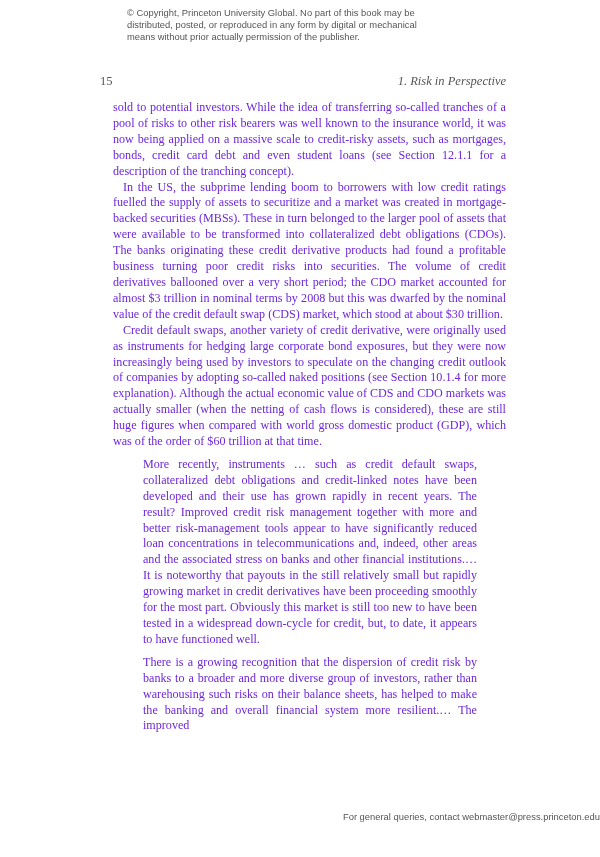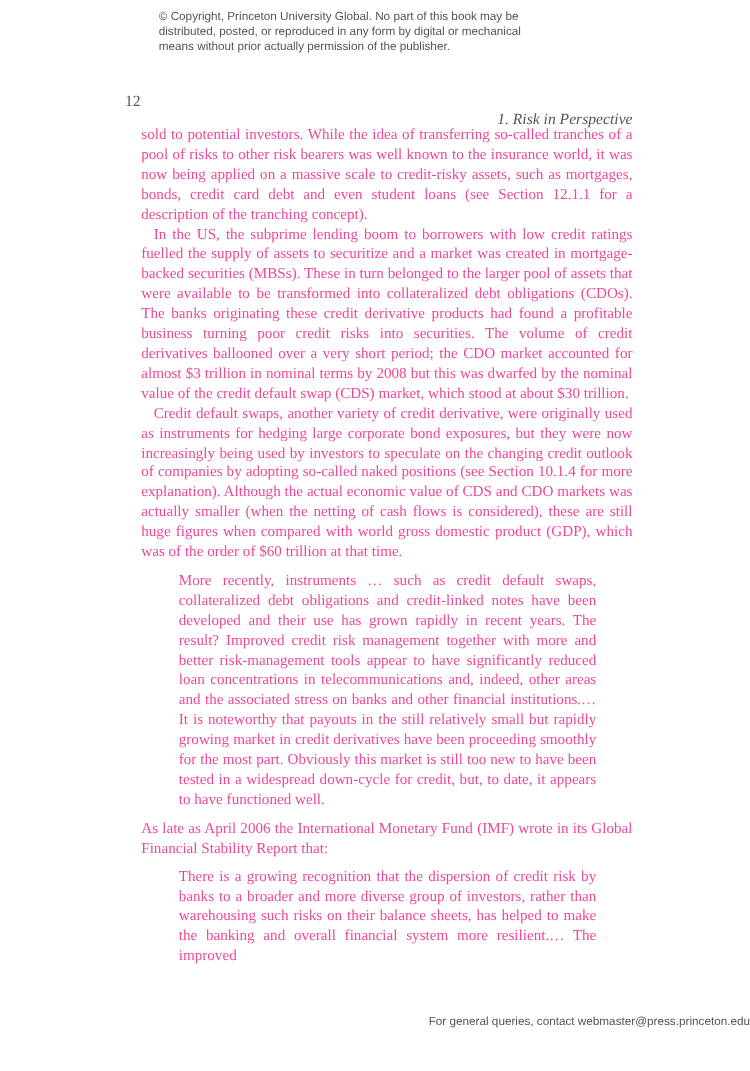--- a/index.html
+++ b/index.html
@@ -79,7 +79,7 @@
 </div>
 
 <div class="running-head">
-  <span class="page-number">12</span>
+  <span class="page-number">15</span>
   <span class="chapter-title">1.  Risk in Perspective</span>
 </div>
 

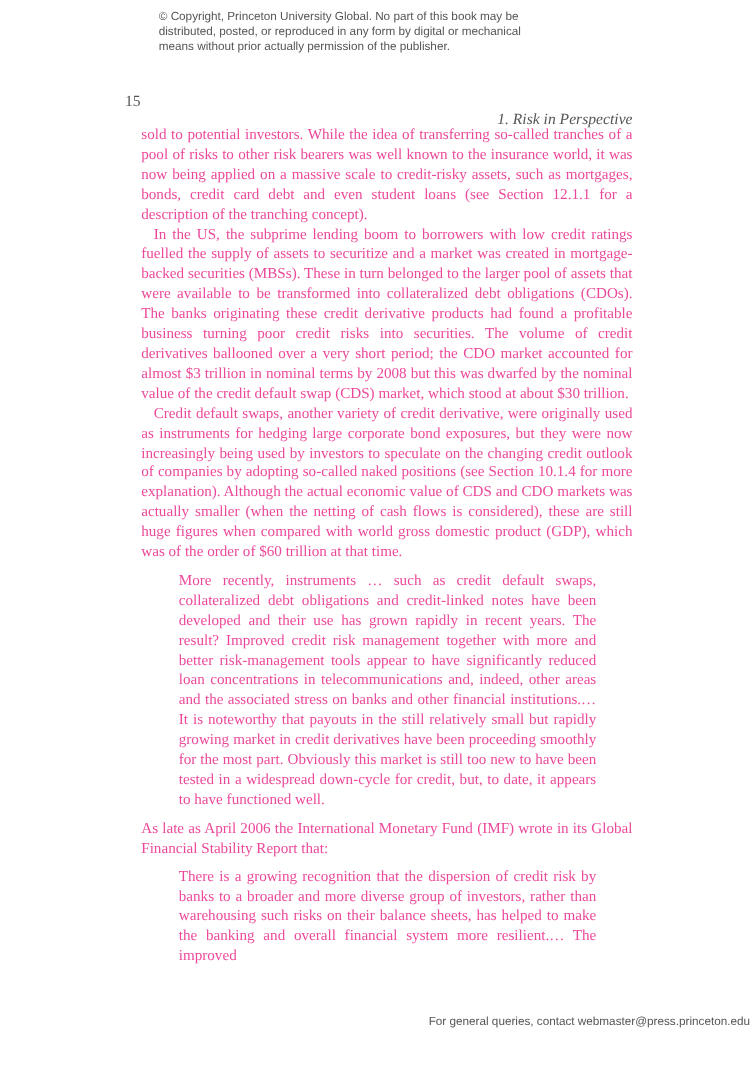--- a/index.html
+++ b/index.html
@@ -35,7 +35,7 @@
     color: #555;
   }
   .page-number { position: absolute; left: 0; top: 0; }
-  .chapter-title { position: absolute; right: 0; top: 14px; font-style: italic; }
+  .chapter-title { position: absolute; right: 0; top: 0; font-style: italic; }
   .body-text {
     position: absolute;
     left: 113px;

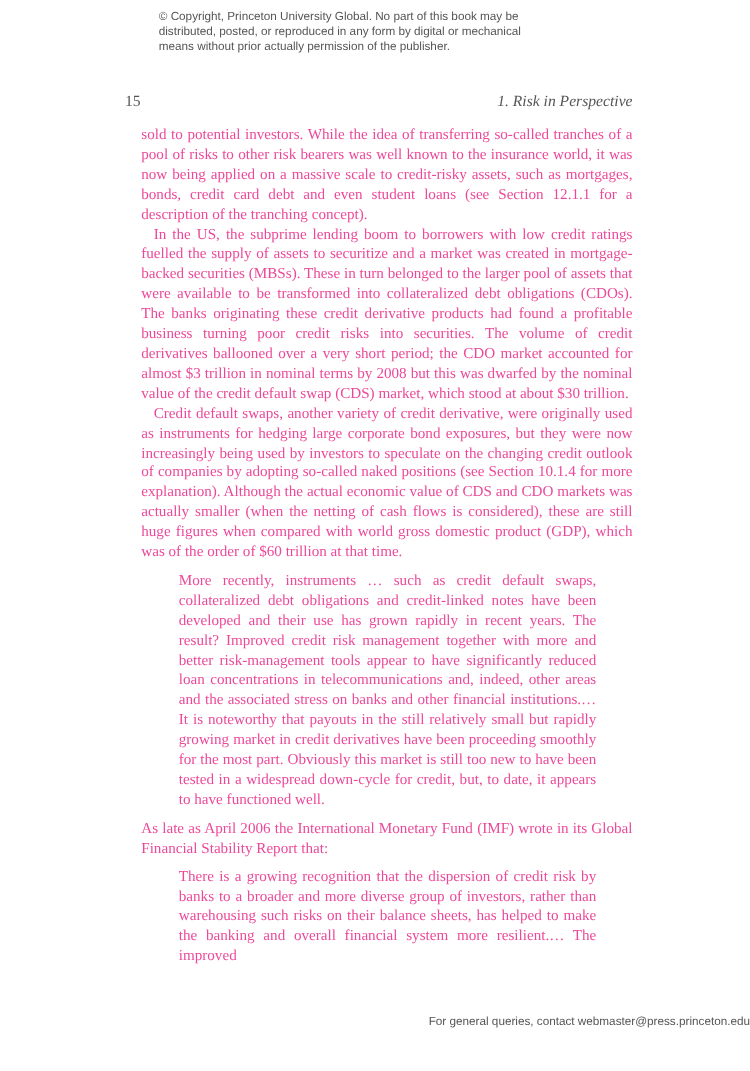--- a/index.html
+++ b/index.html
@@ -44,7 +44,7 @@
     font-family: "Liberation Serif", serif;
     font-size: 12.1px;
     line-height: 15.9px;
-    color: #ec4899;
+    color: #6d28d9;
     text-align: justify;
   }
   .body-text p {

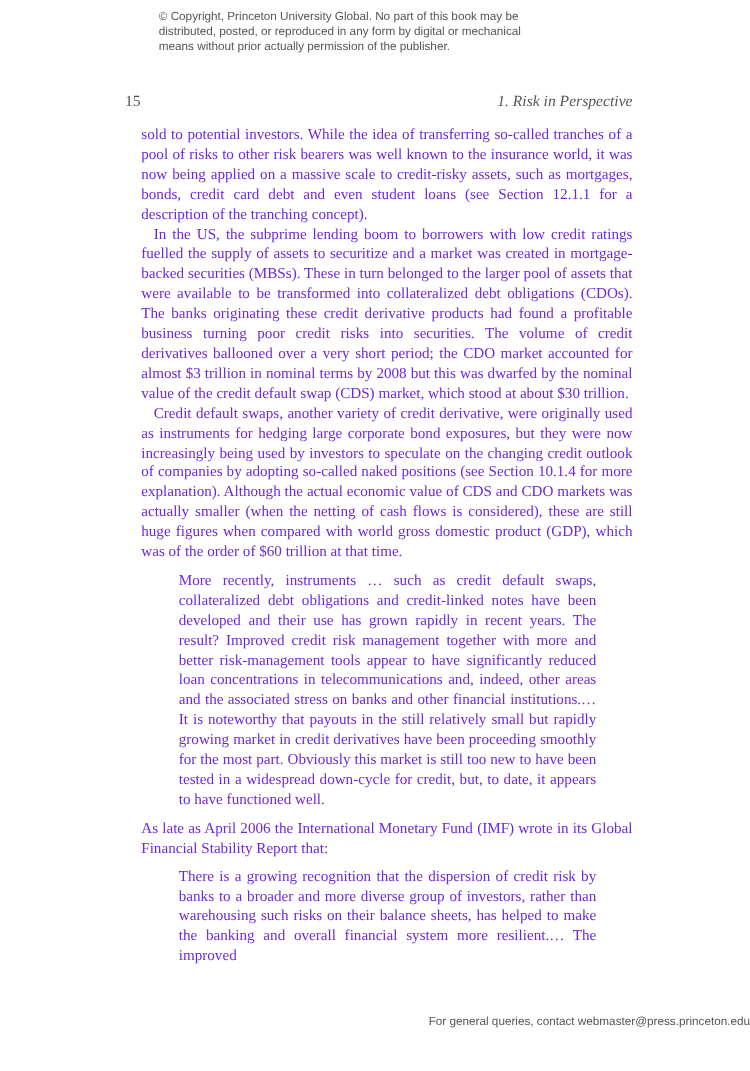--- a/index.html
+++ b/index.html
@@ -88,7 +88,6 @@
   <p>In the US, the subprime lending boom to borrowers with low credit ratings fuelled the supply of assets to securitize and a market was created in mortgage-backed securities (MBSs). These in turn belonged to the larger pool of assets that were available to be transformed into collateralized debt obligations (CDOs). The banks originating these credit derivative products had found a profitable business turning poor credit risks into securities. The volume of credit derivatives ballooned over a very short period; the CDO market accounted for almost $3 trillion in nominal terms by 2008 but this was dwarfed by the nominal value of the credit default swap (CDS) market, which stood at about $30 trillion.</p>
   <p>Credit default swaps, another variety of credit derivative, were originally used as instruments for hedging large corporate bond exposures, but they were now increasingly being used by investors to speculate on the changing credit outlook of companies by adopting so-called naked positions (see Section 10.1.4 for more explanation). Although the actual economic value of CDS and CDO markets was actually smaller (when the netting of cash flows is considered), these are still huge figures when compared with world gross domestic product (GDP), which was of the order of $60 trillion at that time.</p>
   <blockquote>More recently, instruments … such as credit default swaps, collateralized debt obligations and credit-linked notes have been developed and their use has grown rapidly in recent years. The result? Improved credit risk management together with more and better risk-management tools appear to have significantly reduced loan concentrations in telecommunications and, indeed, other areas and the associated stress on banks and other financial institutions.… It is noteworthy that payouts in the still relatively small but rapidly growing market in credit derivatives have been proceeding smoothly for the most part. Obviously this market is still too new to have been tested in a widespread down-cycle for credit, but, to date, it appears to have functioned well.</blockquote>
-  <p class="noindent">As late as April 2006 the International Monetary Fund (IMF) wrote in its Global Financial Stability Report that:</p>
   <blockquote>There is a growing recognition that the dispersion of credit risk by banks to a broader and more diverse group of investors, rather than warehousing such risks on their balance sheets, has helped to make the banking and overall financial system more resilient.… The improved</blockquote>
 </div>
 

